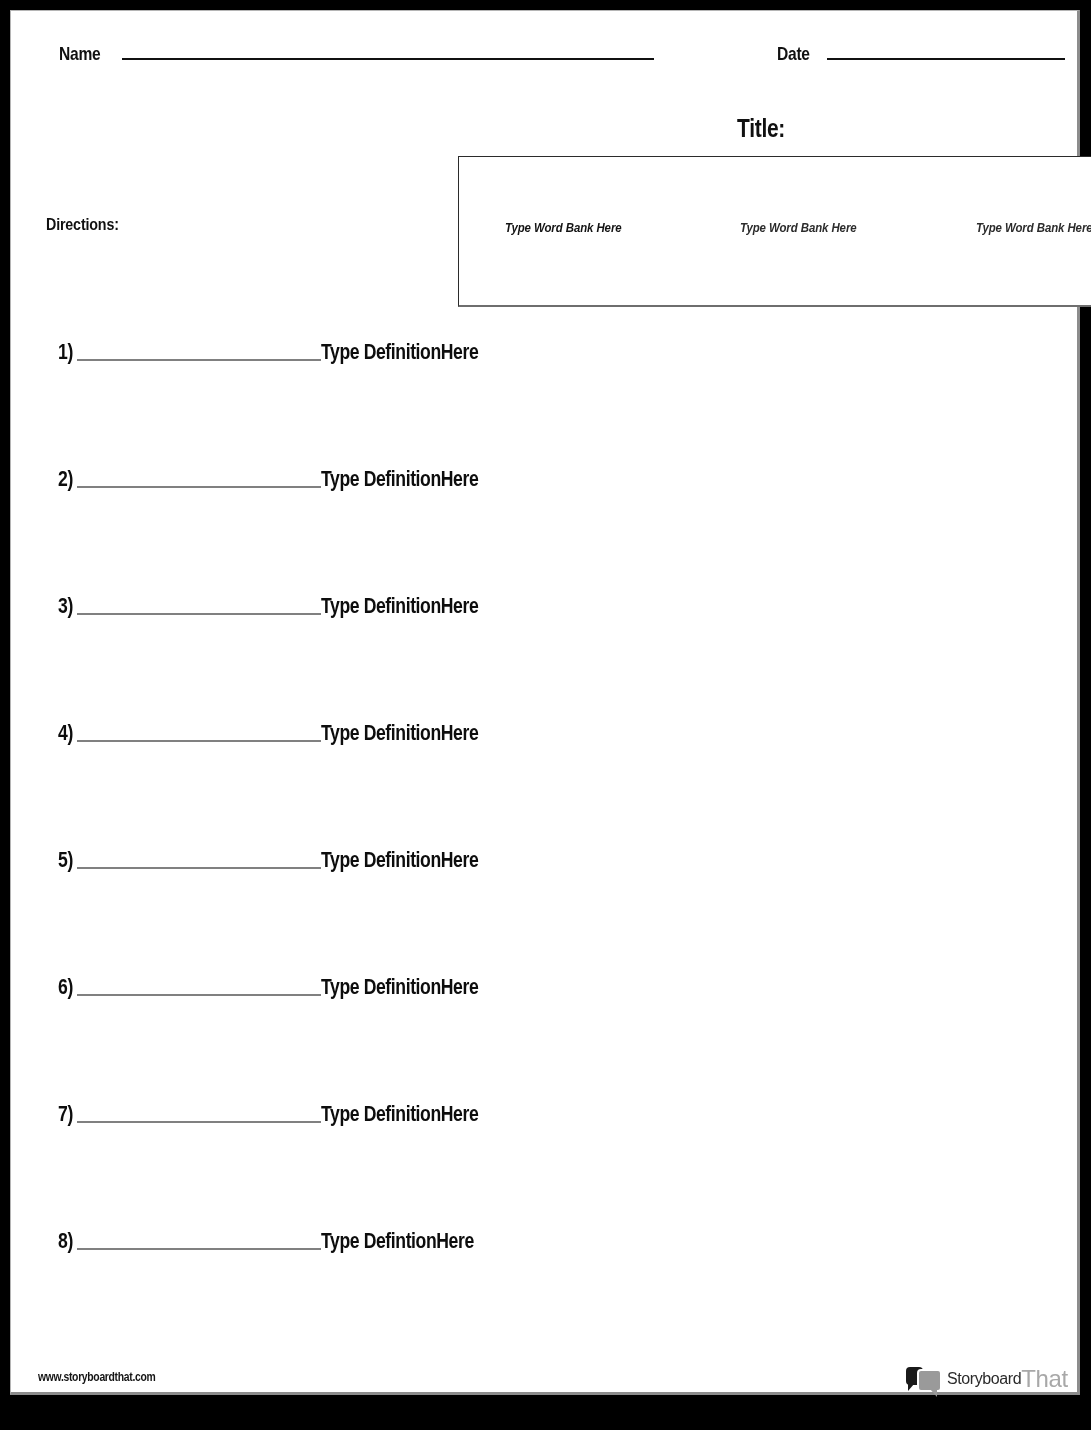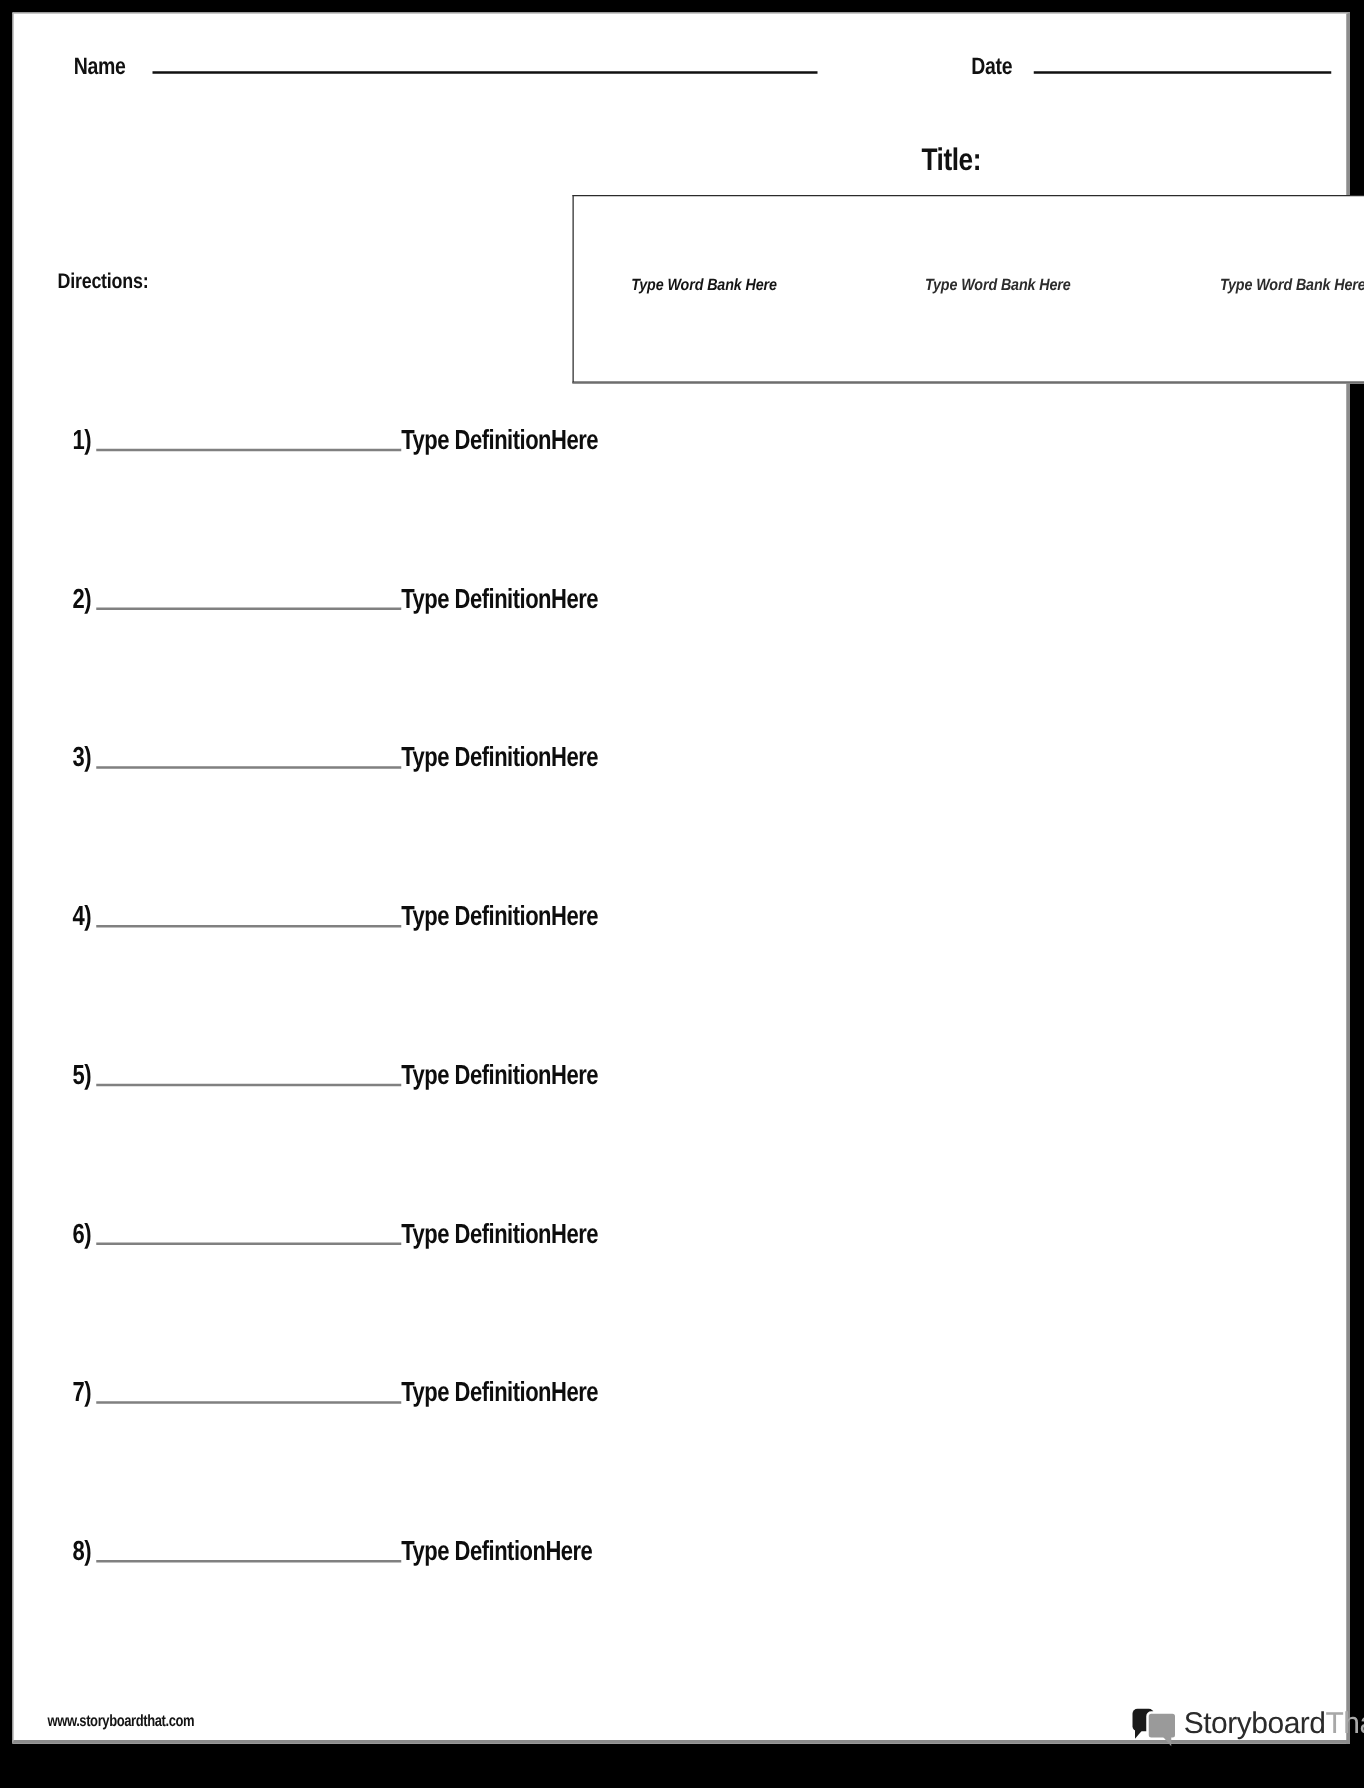--- a/index.html
+++ b/index.html
@@ -238,7 +238,7 @@
     border-bottom: 8px solid transparent;
   }
   .logo-word {
-    font-size: 24px;
+    font-size: 16px;
     letter-spacing: -0.4px;
     color: #2b2b2b;
   }

